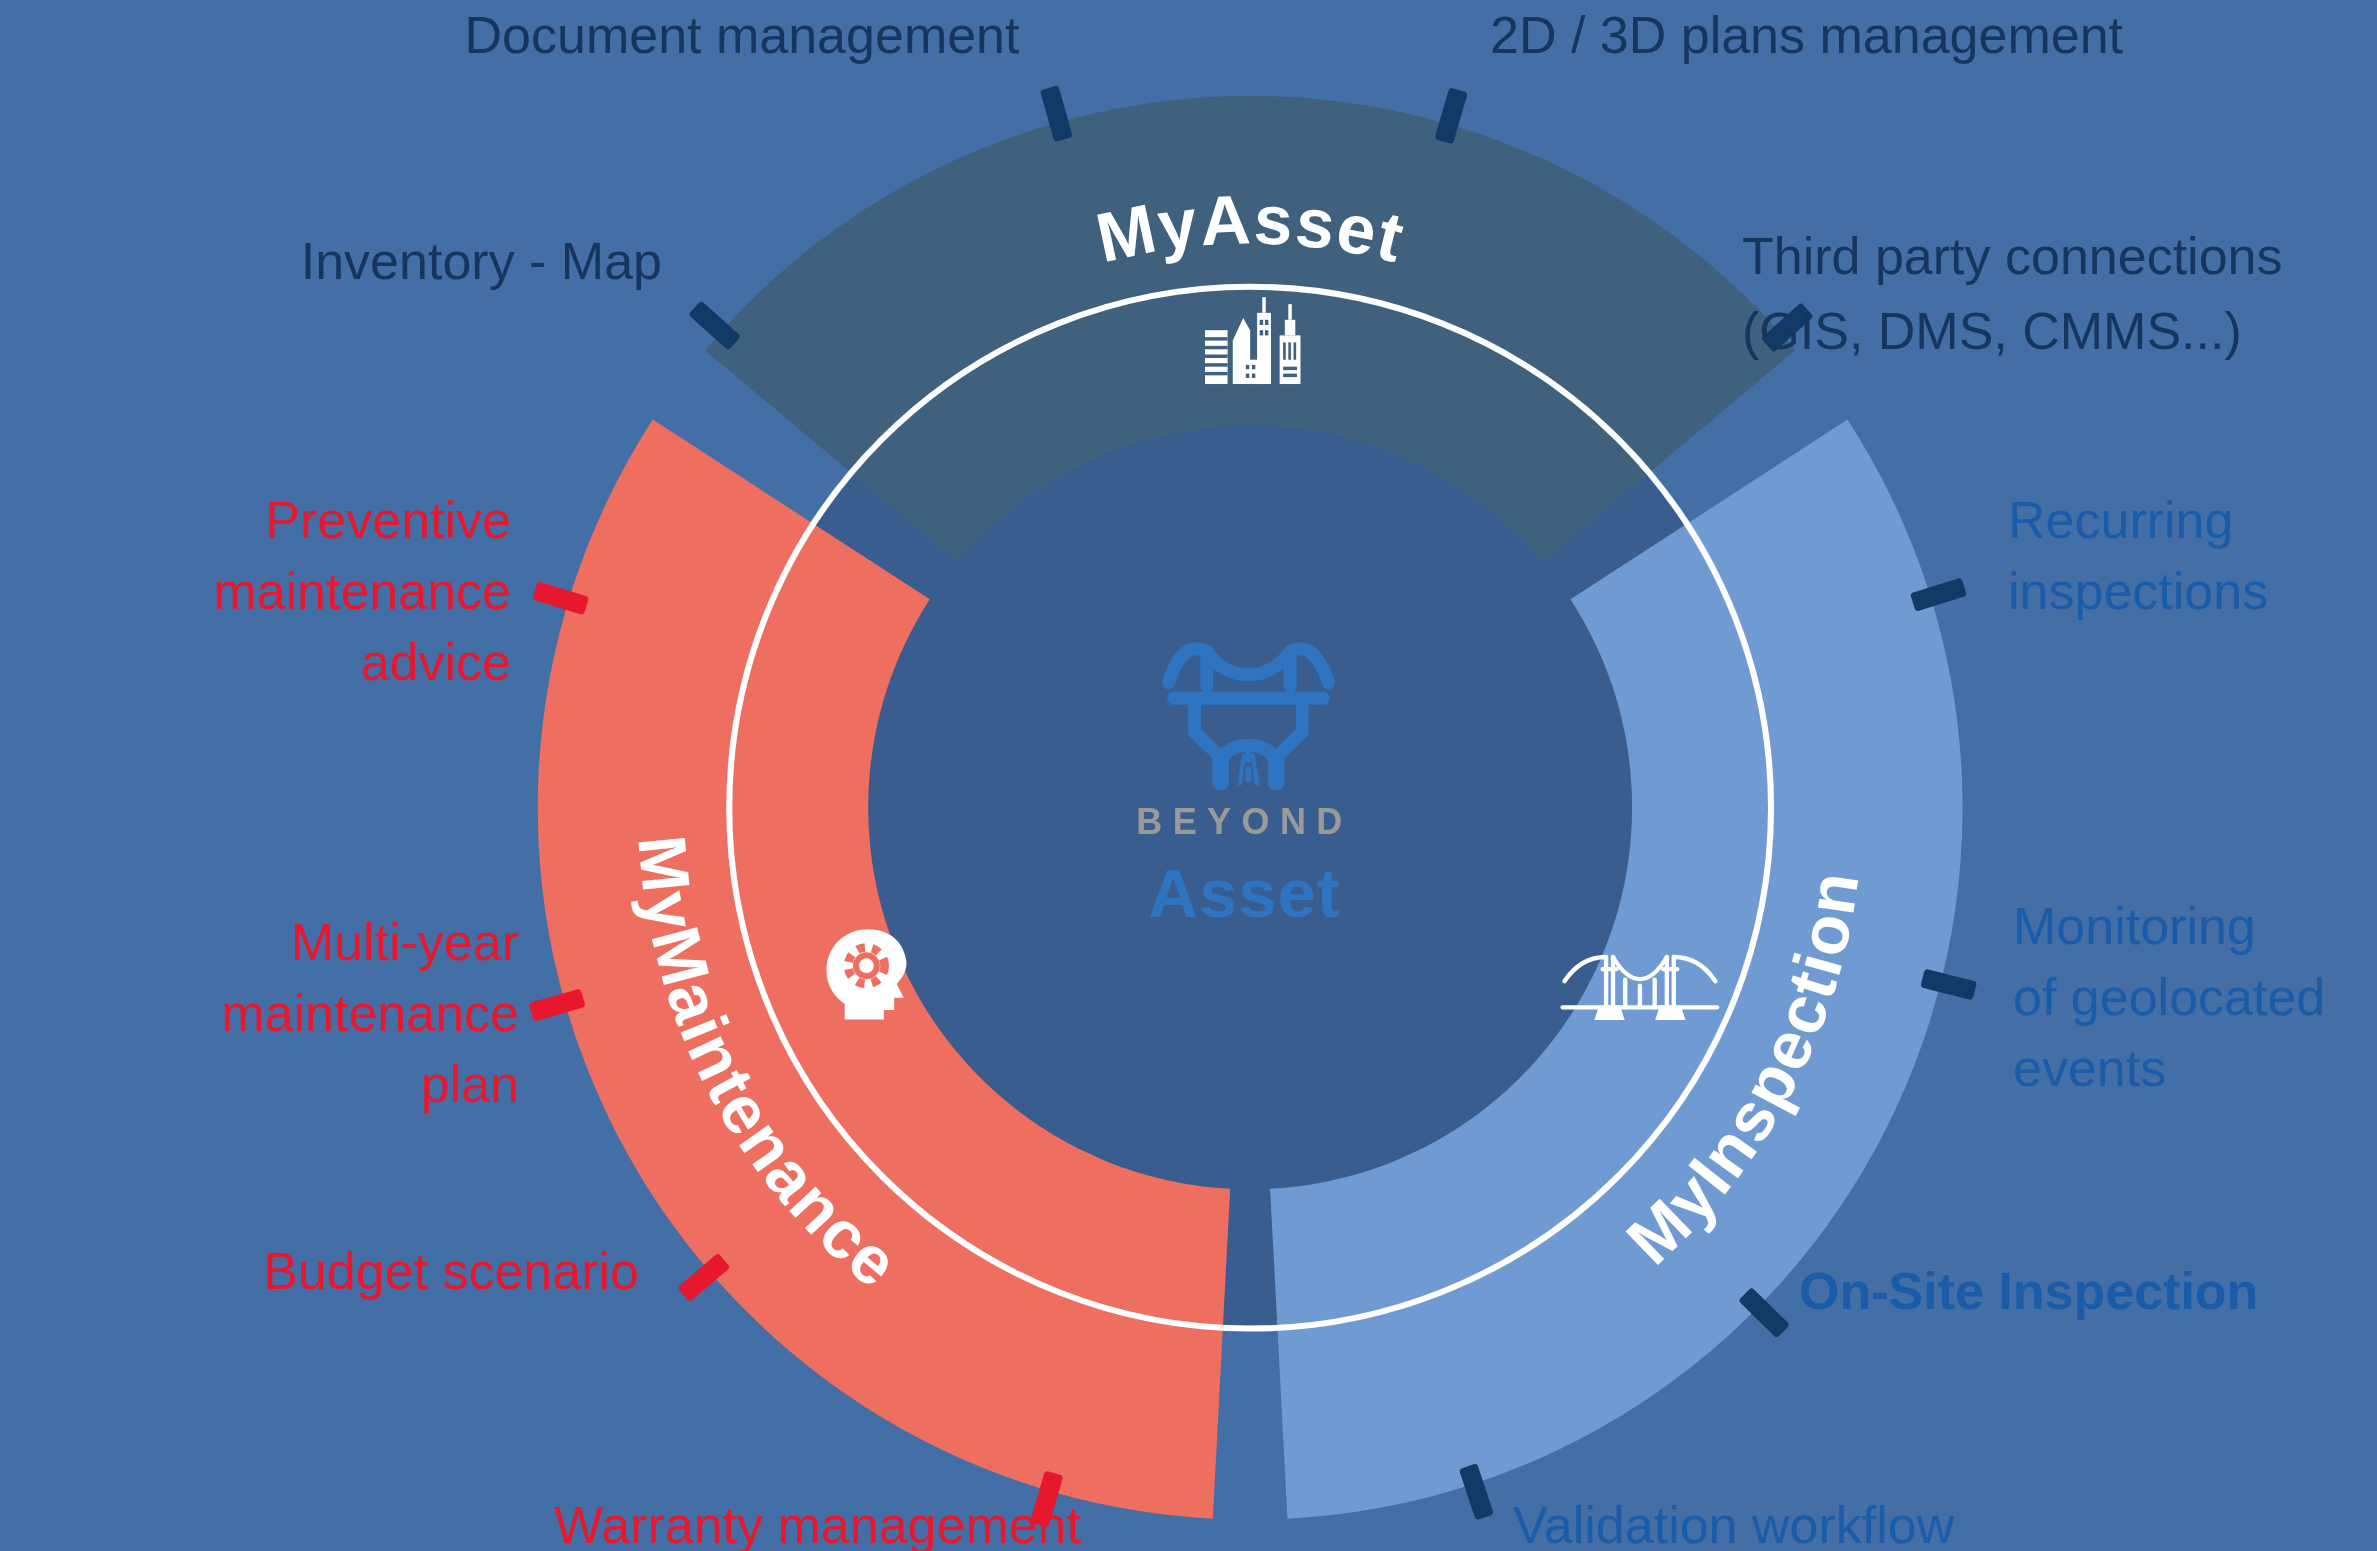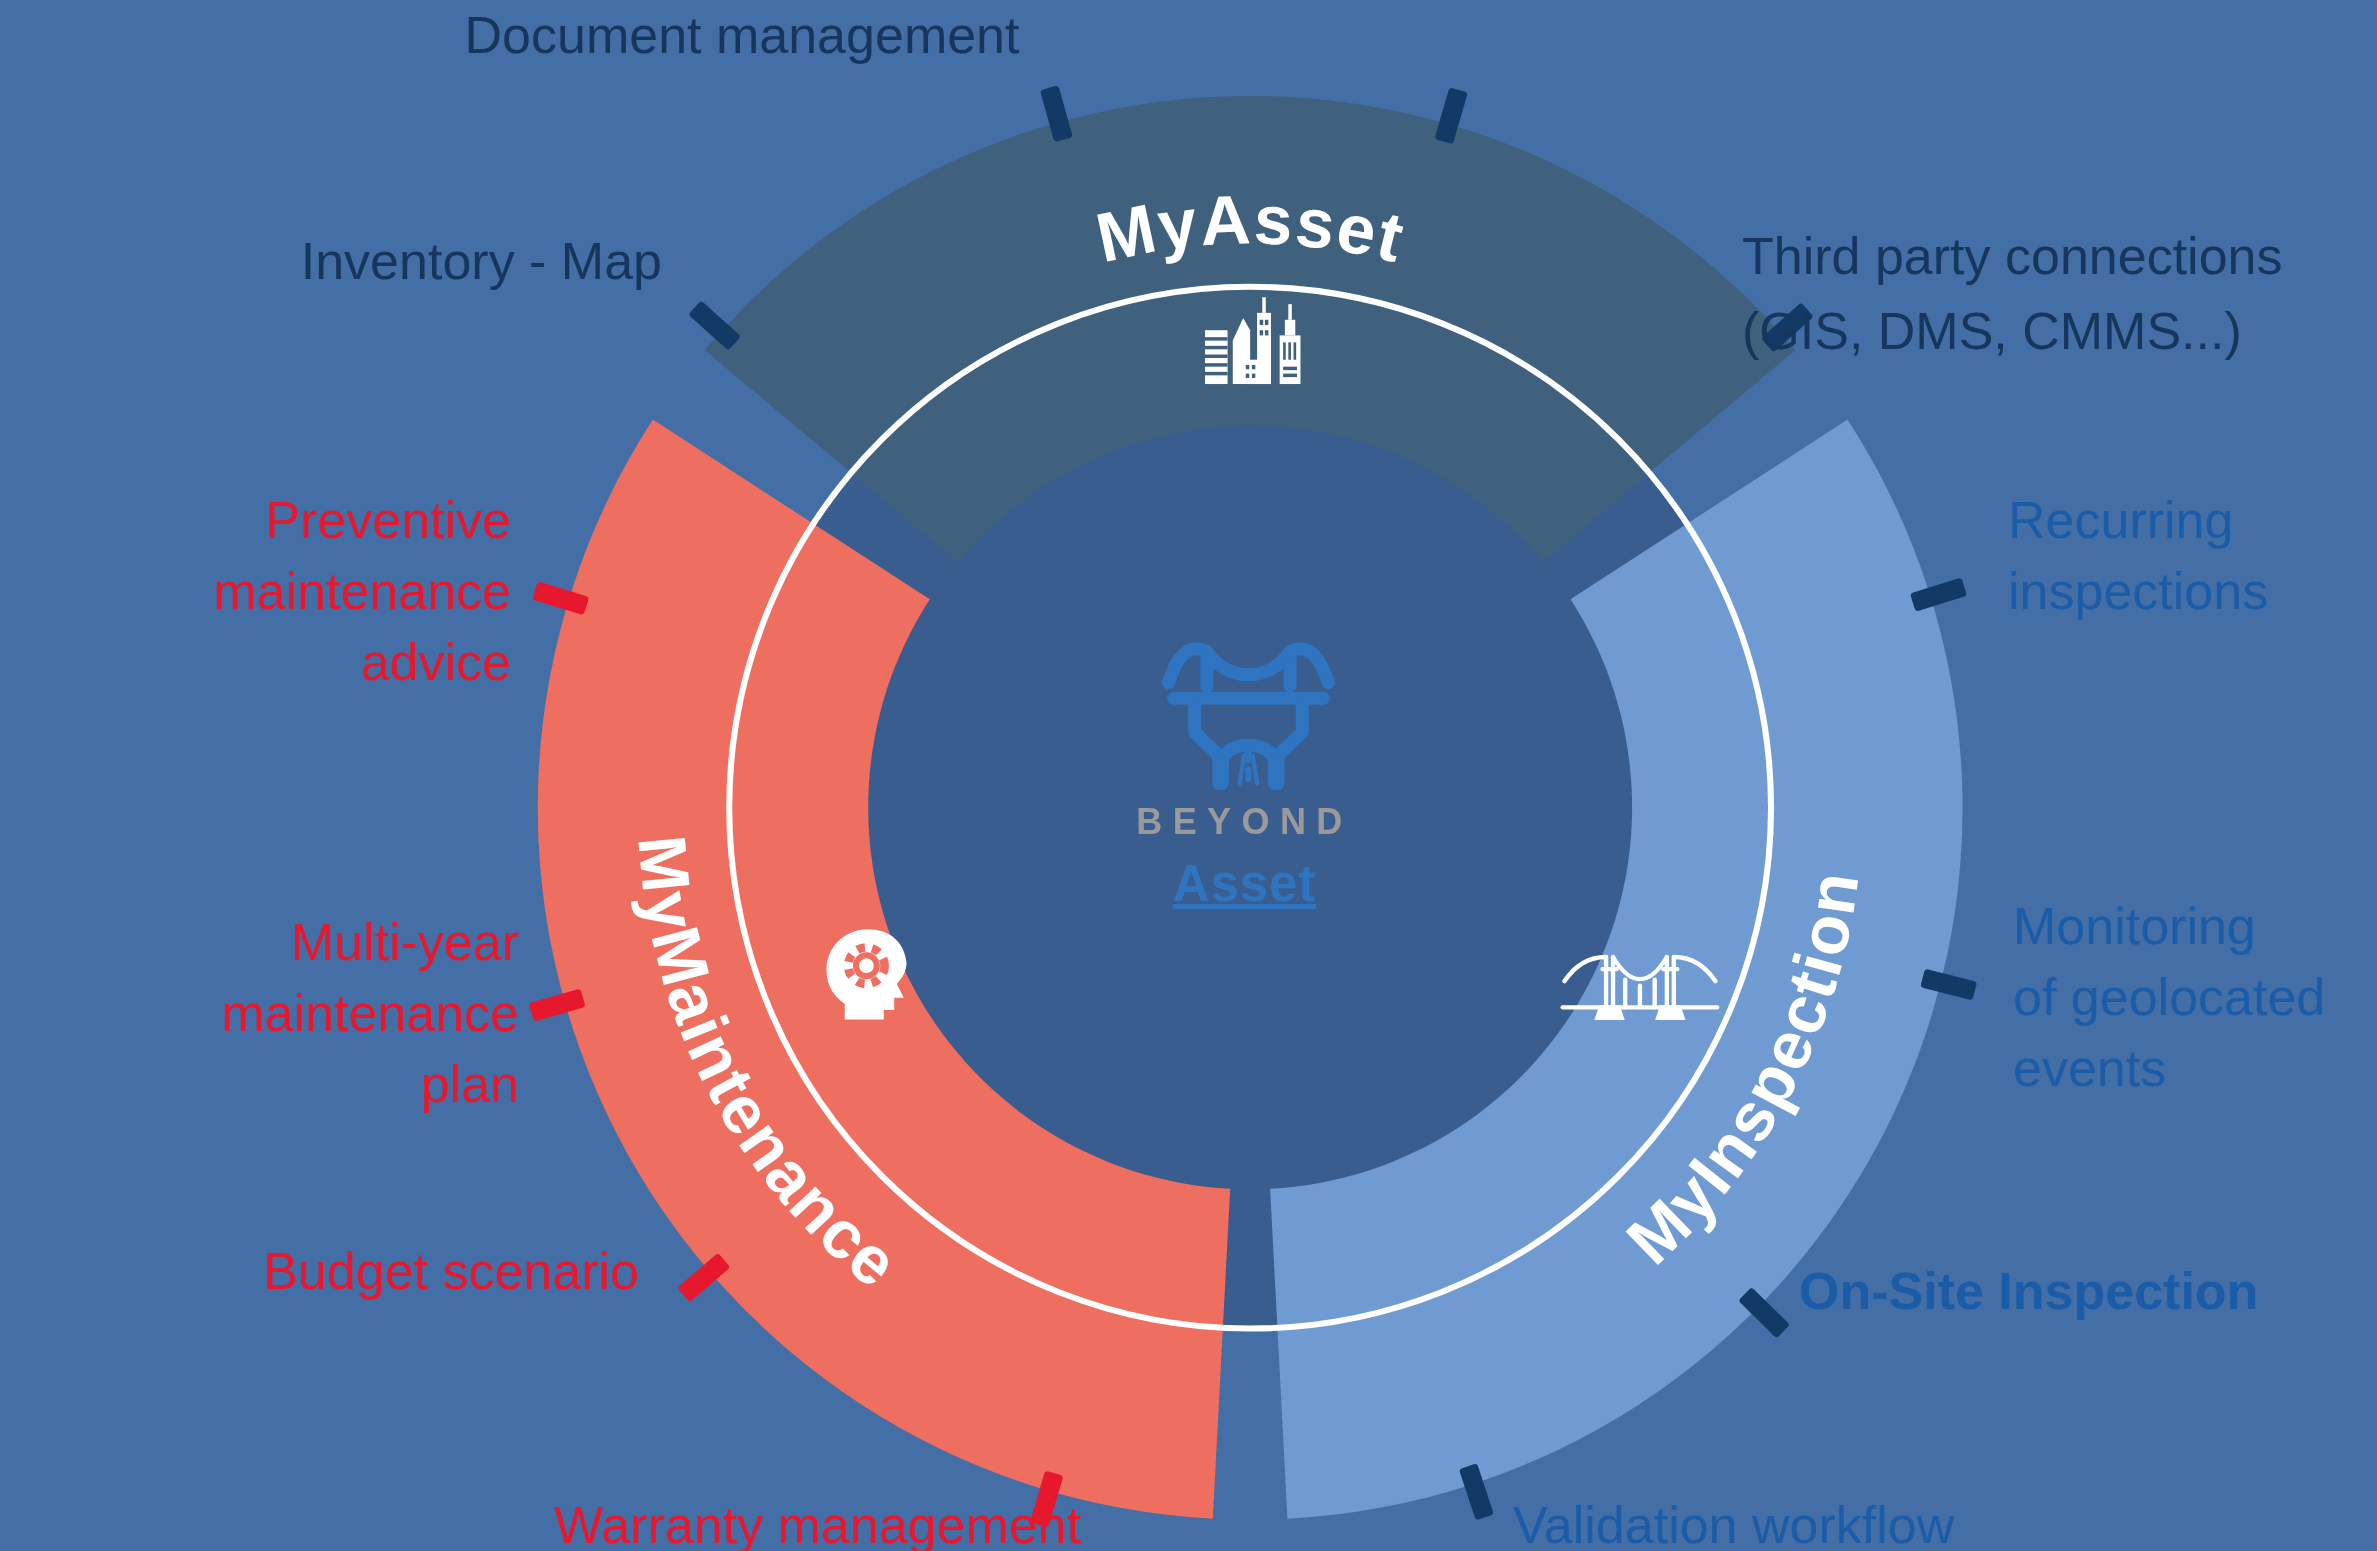--- a/index.html
+++ b/index.html
@@ -151,6 +151,9 @@
   <div class="label navy center" style="left:373px;top:0px;width:738px;">
     <span>Document management</span>
   </div>
+  <div class="label navy center" style="left:1459px;top:0px;width:695px;">
+    <span>2D / 3D plans management</span>
+  </div>
   <div class="label navy right" style="left:0px;top:224px;width:662px;line-height:75px;">
     <div>Inventory - Map</div>
   </div>

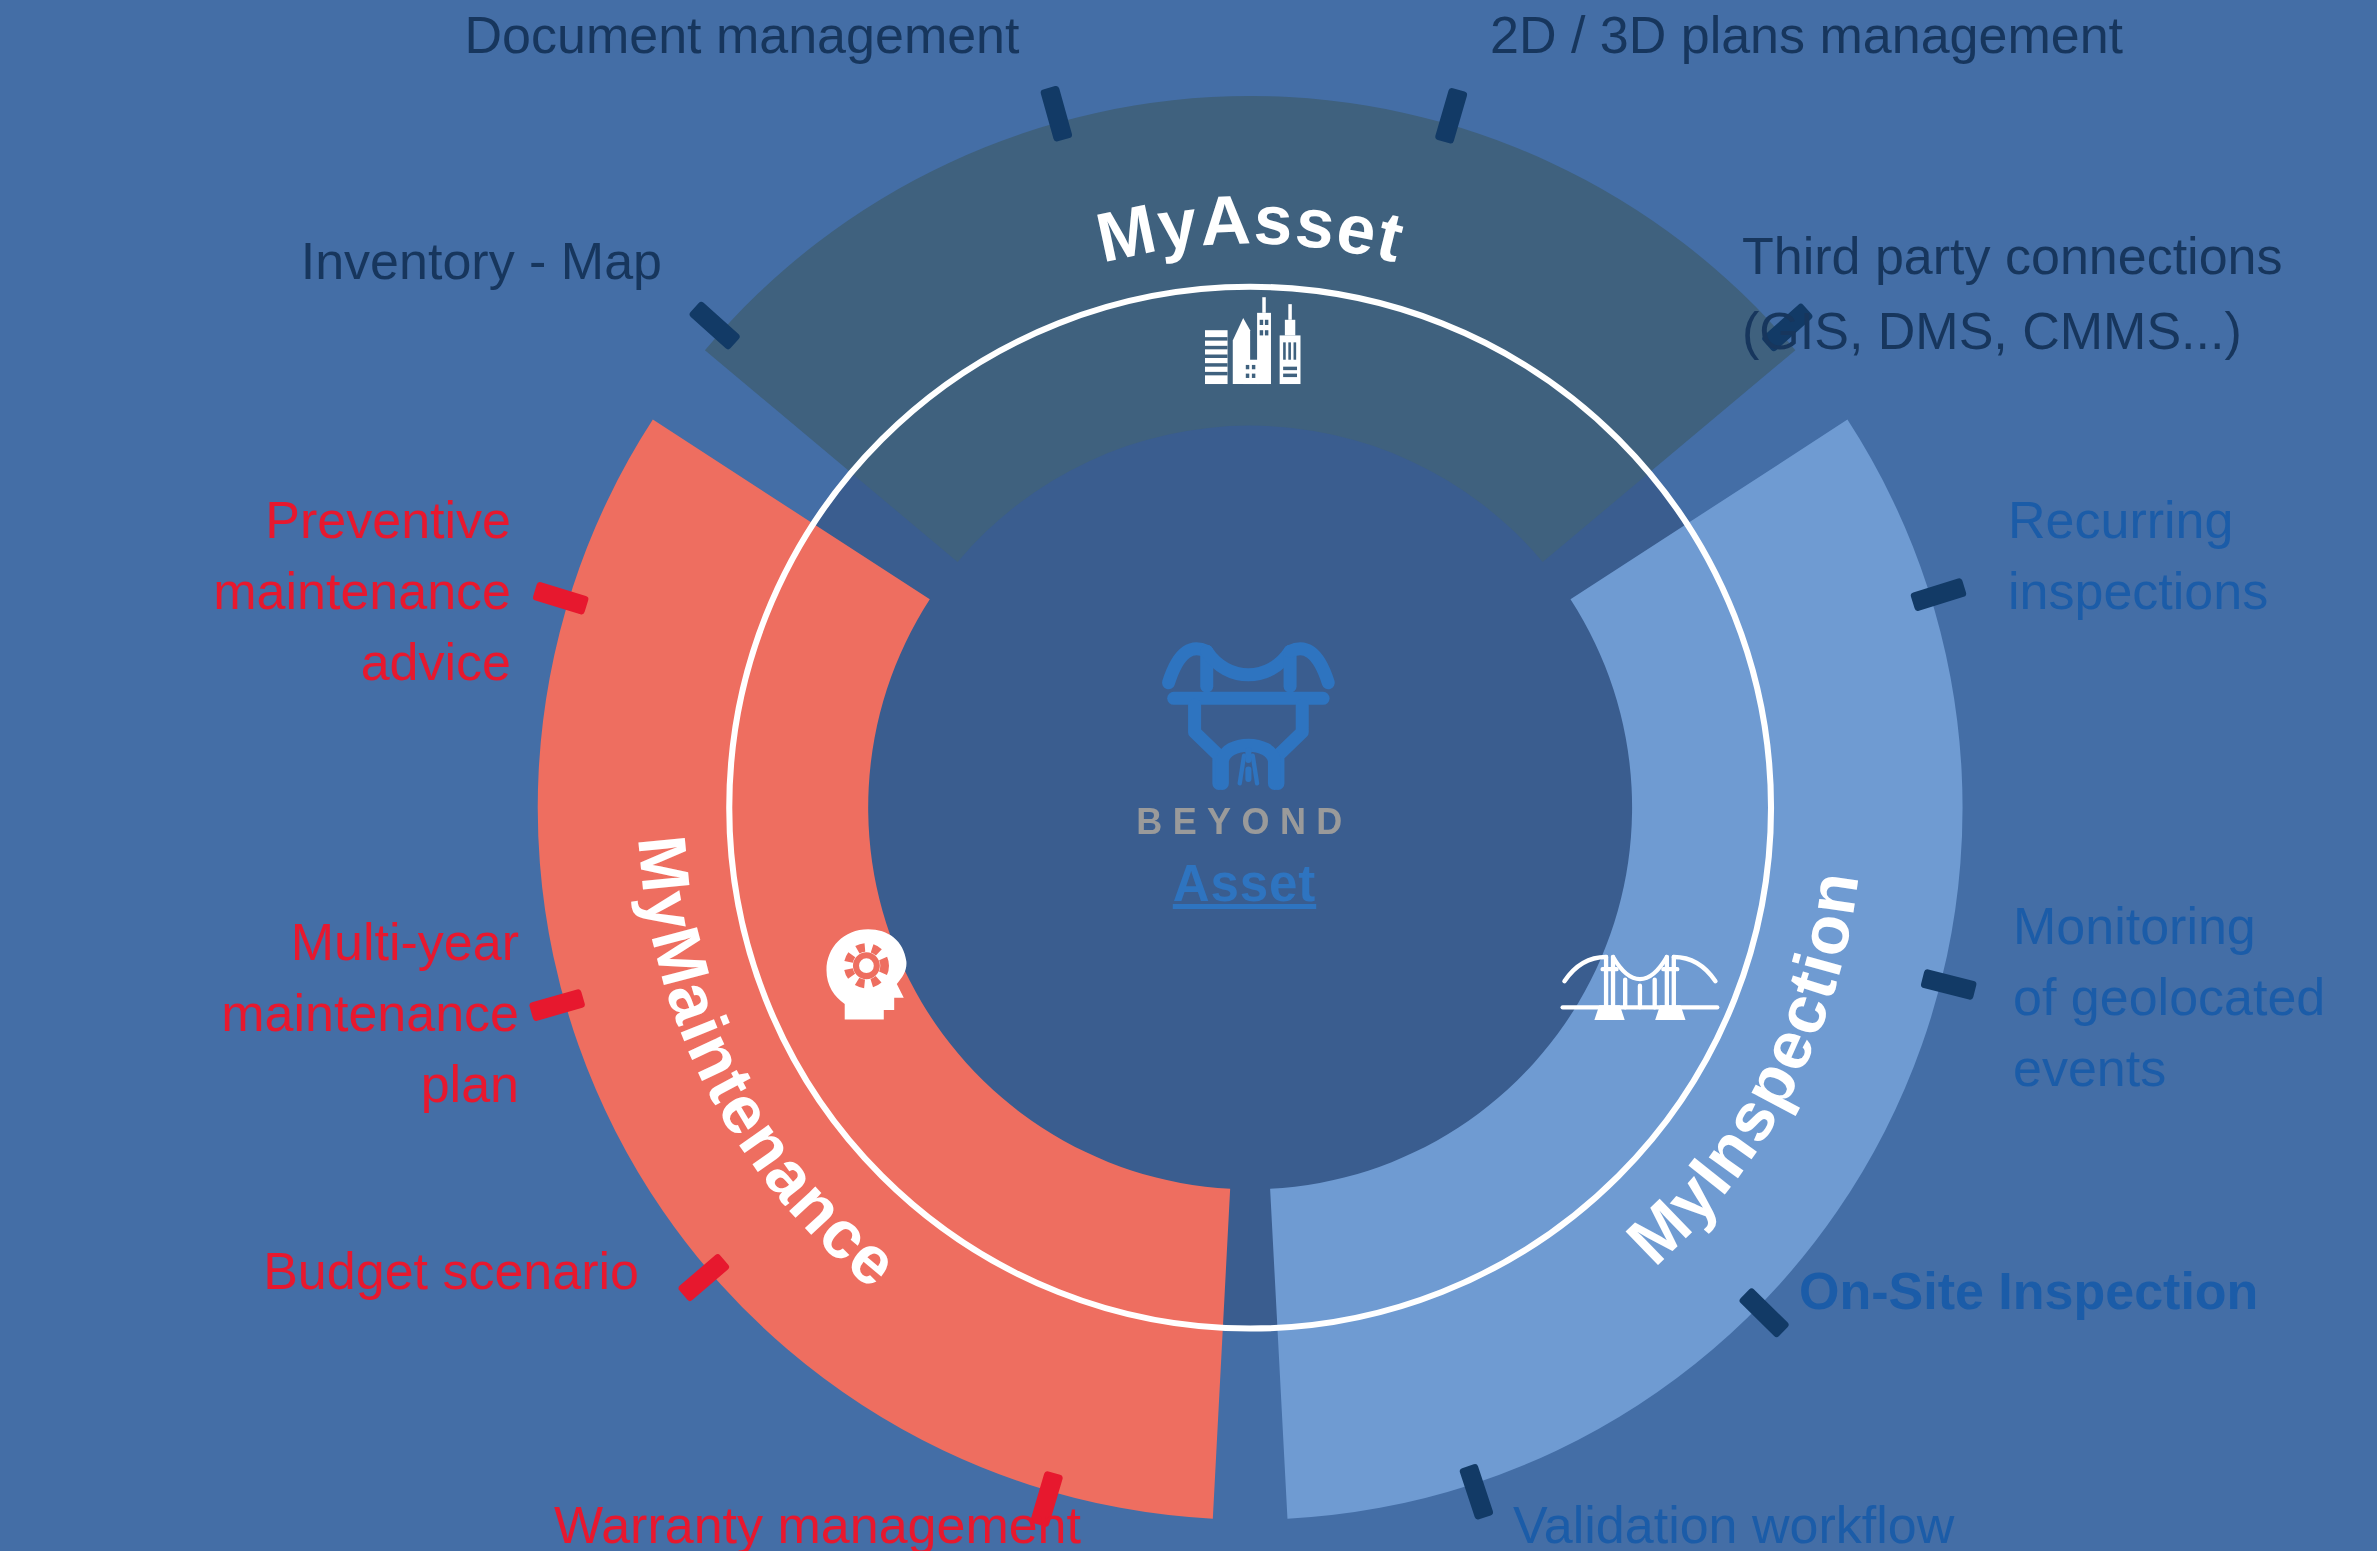--- a/index.html
+++ b/index.html
@@ -16,7 +16,7 @@
   .seg-title{font-weight:bold;fill:#ffffff;letter-spacing:2px;}
   .brand{position:absolute;text-align:center;font-weight:bold;}
   #brand-beyond{left:1071px;top:801px;width:347px;font-size:36px;letter-spacing:10.4px;color:#9a9a9a;}
-  #brand-asset{left:1071px;top:854px;width:347px;font-size:51px;letter-spacing:0.9px;color:#2e74c0;text-decoration:underline;}
+  #brand-asset{left:1071px;top:854px;width:347px;font-size:69px;letter-spacing:0.9px;color:#2e74c0;}
 </style>
 </head>
 <body>

